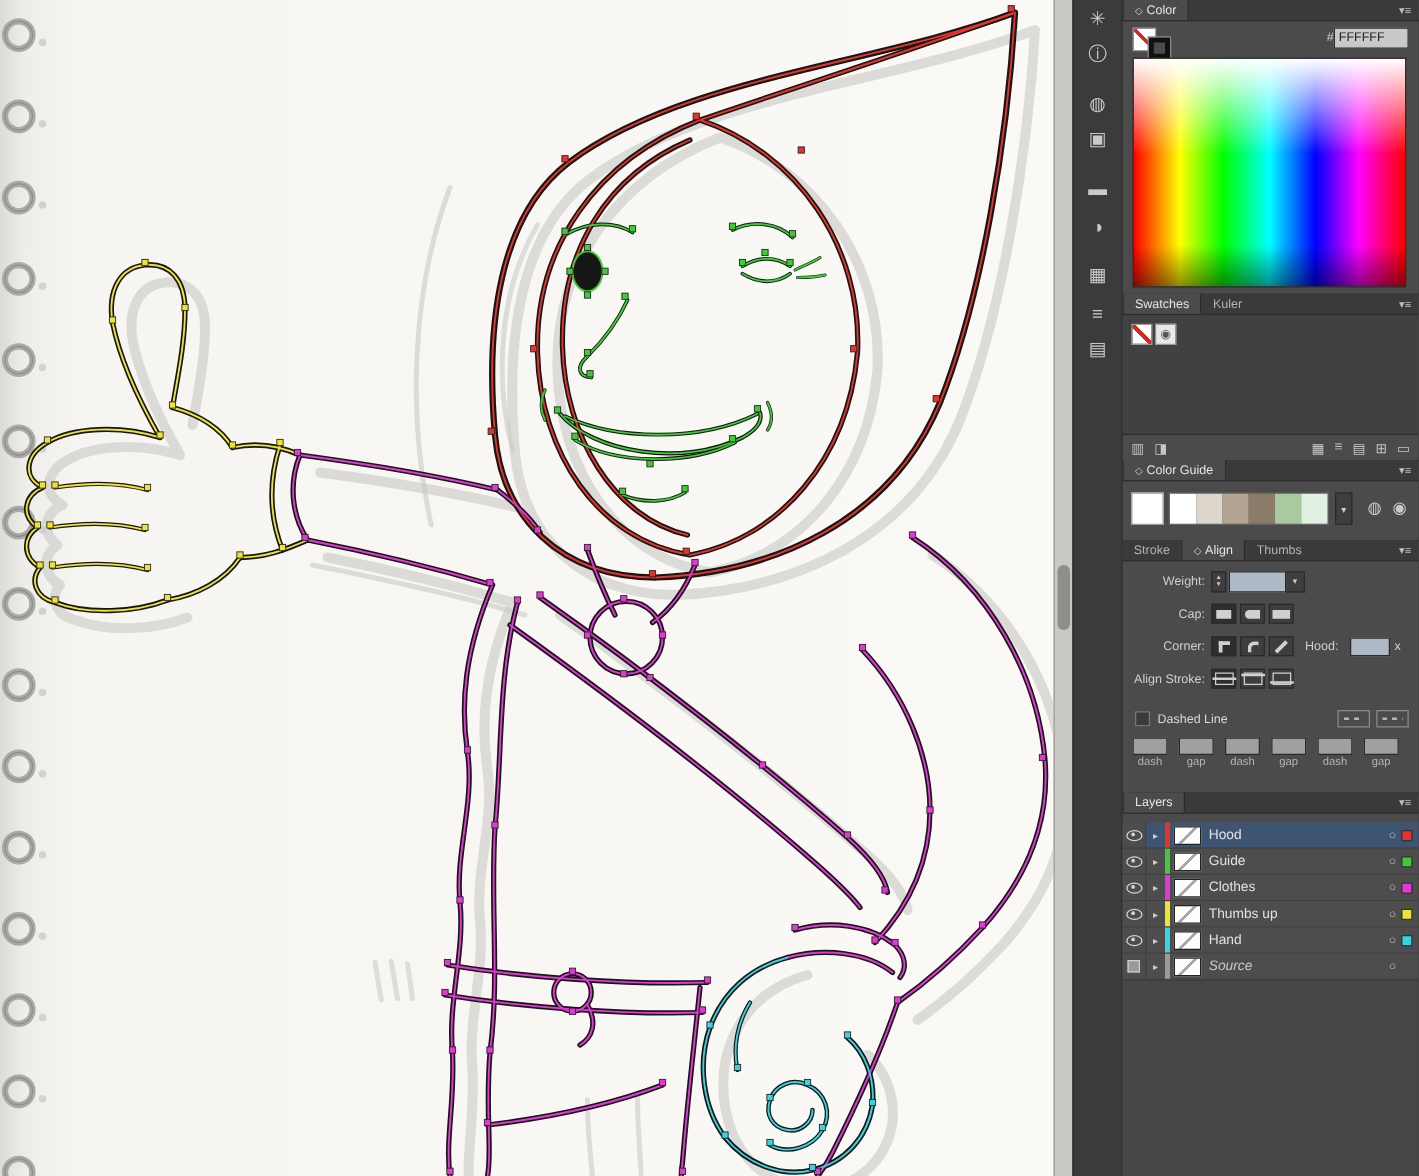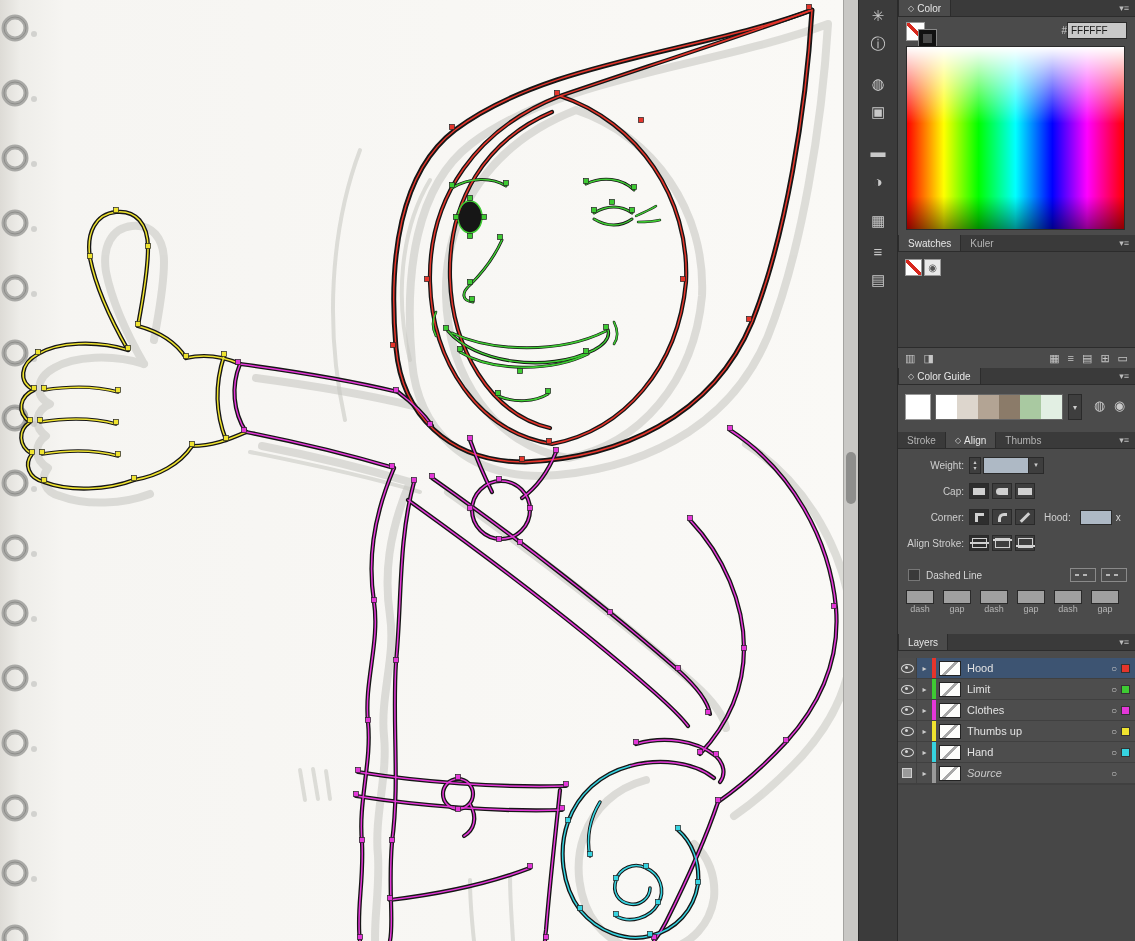--- a/index.html
+++ b/index.html
@@ -605,7 +605,7 @@
           <span class="twist">▸</span>
           <span class="colorbar" style="background: rgb(62, 203, 51);"></span>
           <span class="thumb"></span>
-          <span class="lname">Limit</span>
+          <span class="lname">Guide</span>
           <span class="target">○</span>
           <span class="selsq" style="background: rgb(62, 203, 51);"></span>
         </div>

